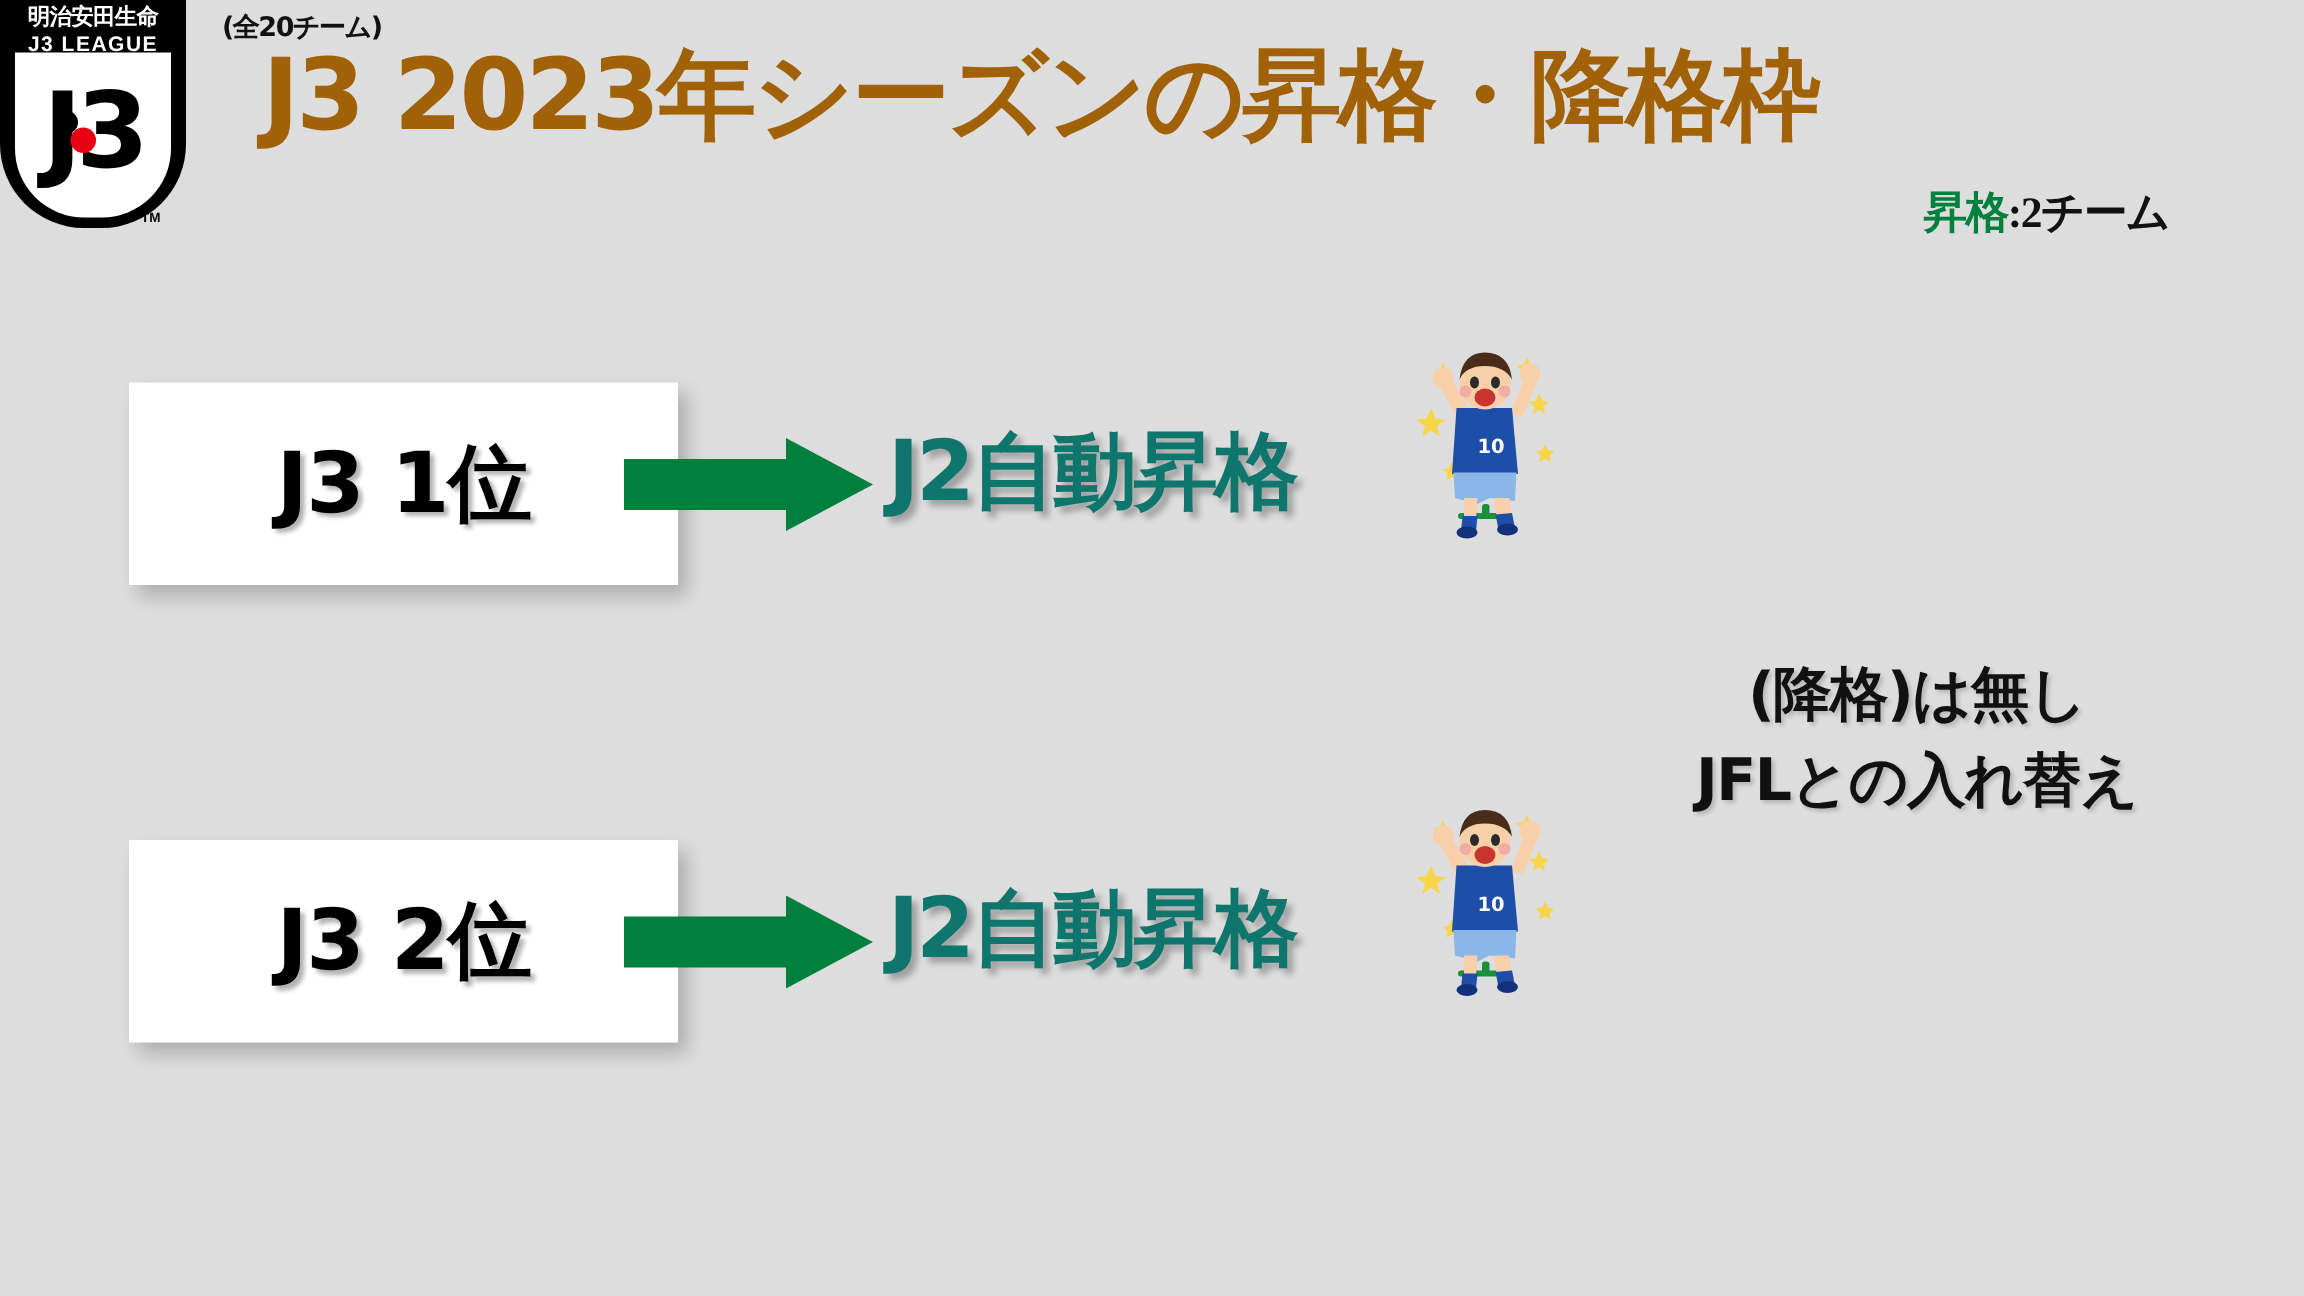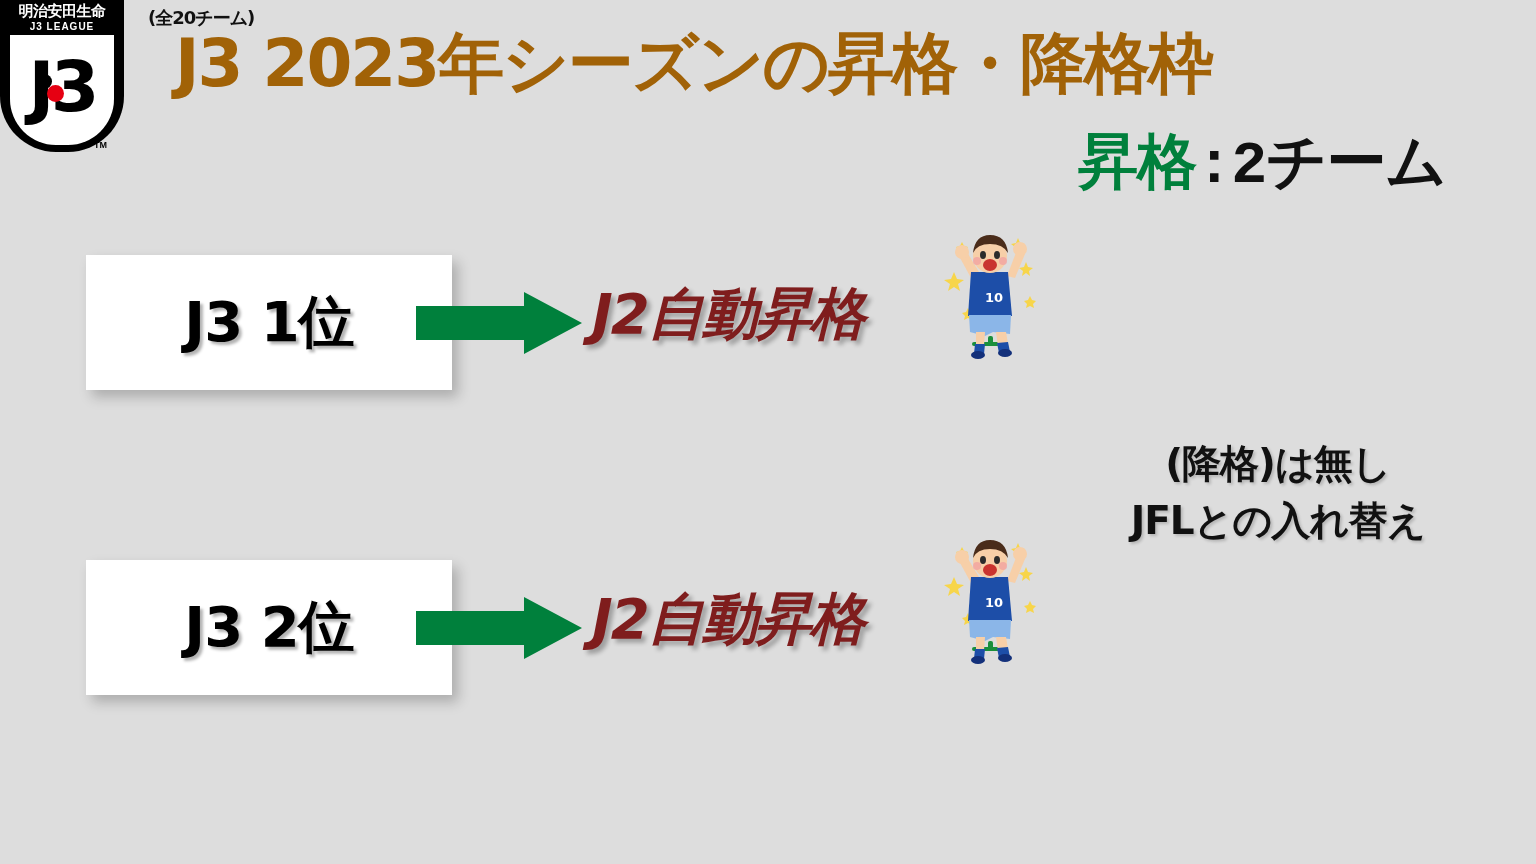--- a/index.html
+++ b/index.html
@@ -41,7 +41,7 @@
     position:absolute; left:0; top:21px; width:124px;
     text-align:center;
     color:#ffffff;
-    font-size:10px; font-weight:700;
+    font-size:14px; font-weight:700;
     letter-spacing:1px;
     font-family:"Liberation Sans", sans-serif;
   }

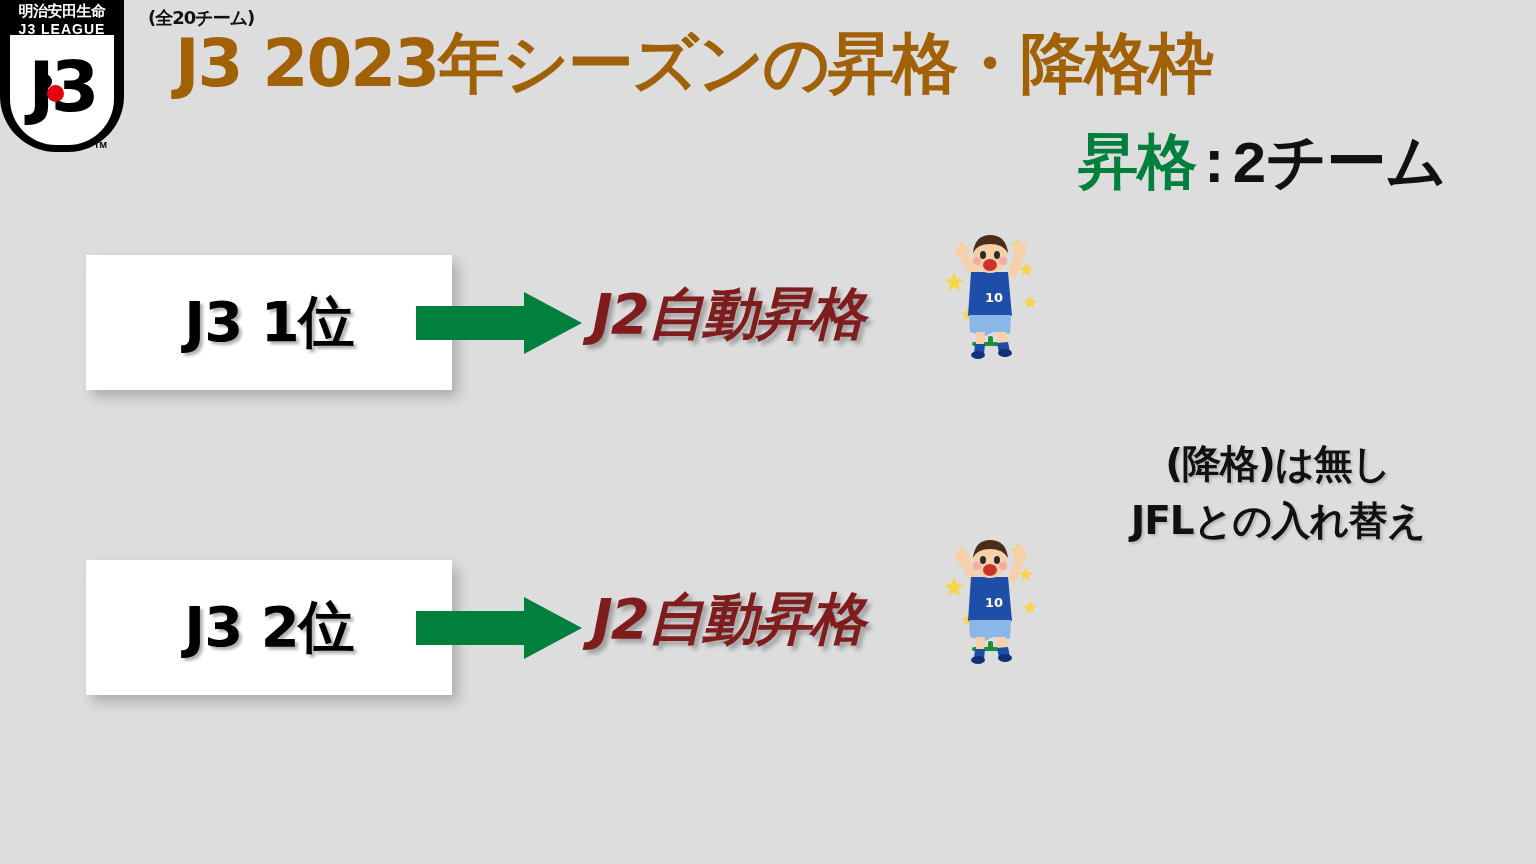--- a/index.html
+++ b/index.html
@@ -97,9 +97,9 @@
   }
   .promo-line {
     position:absolute; right:90px; top:122px;
-    font-size:60px; font-weight:900;
+    font-size:29px; font-weight:900;
     color:#111111;
-    font-family:Liberation Mono, monospace;
+    font-family:Liberation Serif, serif;
     letter-spacing:-1px;
     white-space:nowrap;
   }

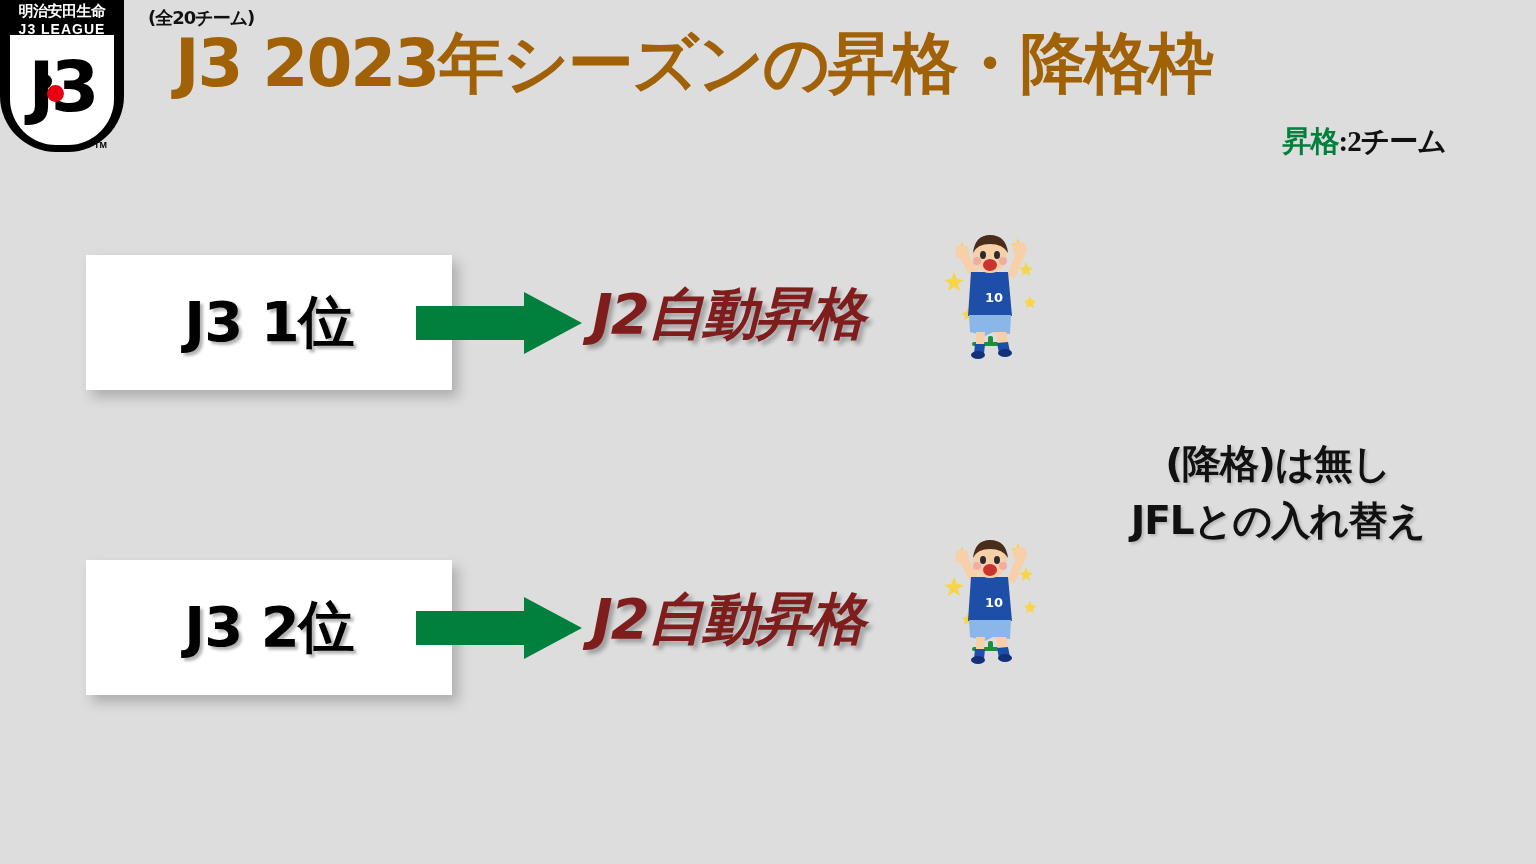--- a/index.html
+++ b/index.html
@@ -135,12 +135,11 @@
   .dest-label {
     position:absolute; left:592px; top:22px;
     font-size:56px; font-weight:900;
-    color:#7f1d1d;
+    color:#0f766e;
     font-family:"DejaVu Sans", sans-serif;
     letter-spacing:-2px;
     text-shadow:4px 4px 4px rgba(0,0,0,0.28);
     white-space:nowrap;
-    font-style:italic;
   }
 
   

